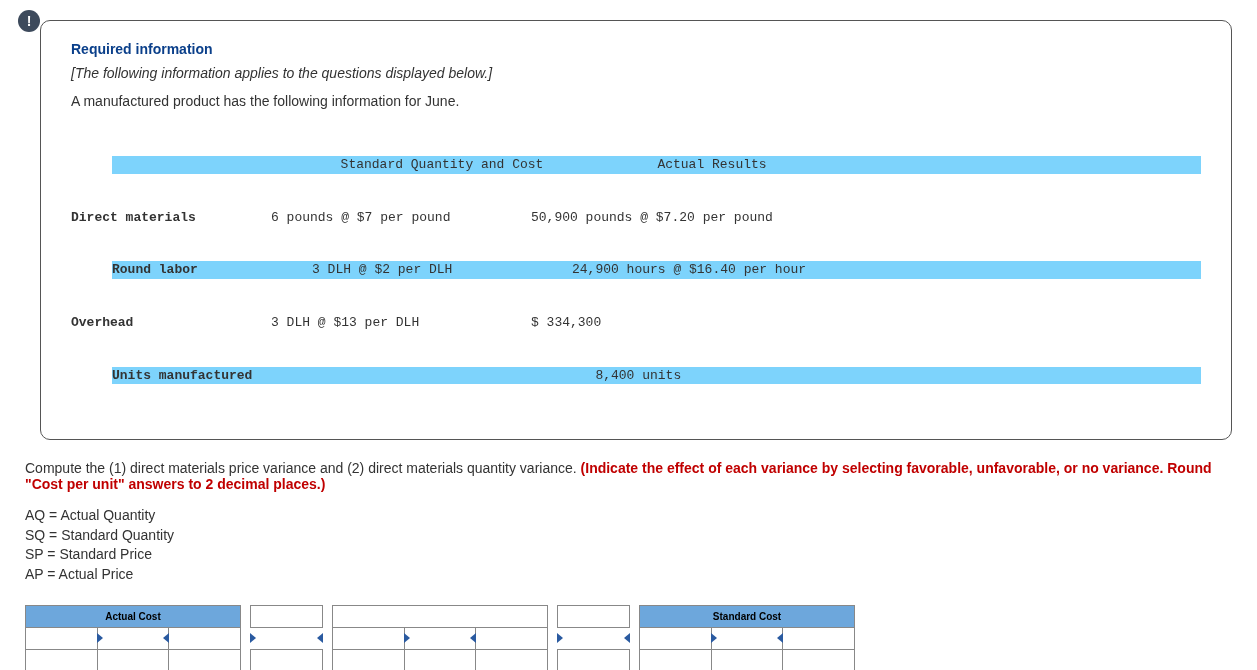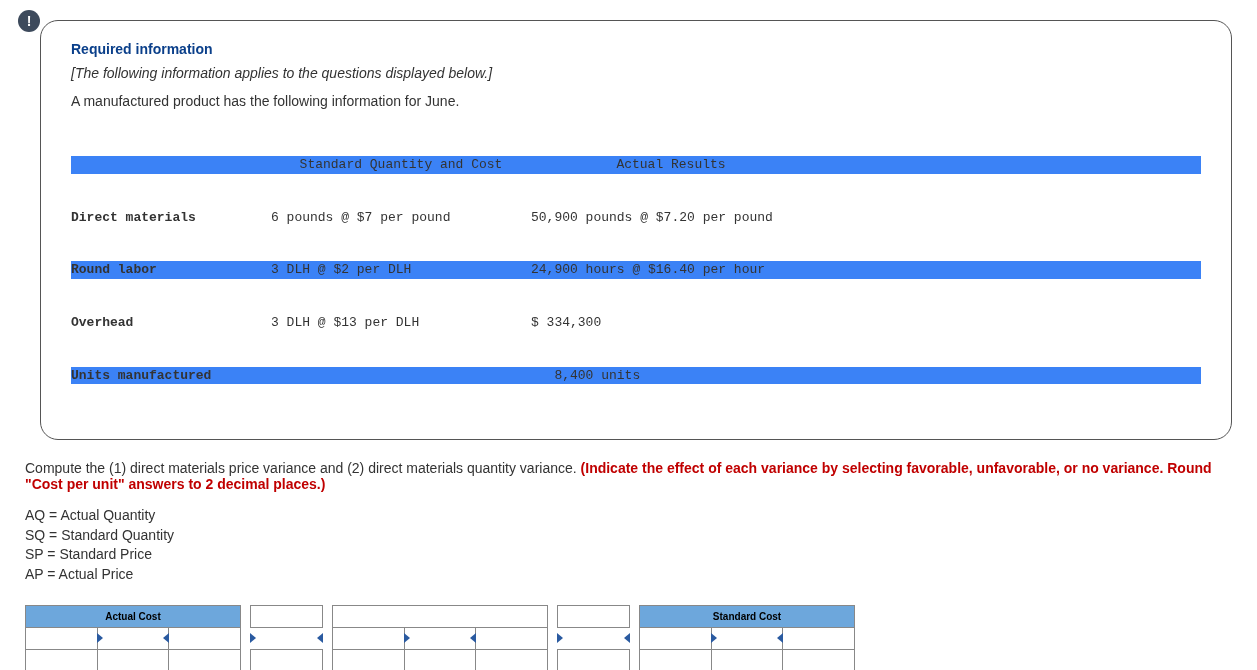--- a/index.html
+++ b/index.html
@@ -28,7 +28,7 @@
   }
   .info-box {
     border: 1px solid #555;
-    border-radius: 18px;
+    border-radius: 10px;
     padding: 20px 30px 20px 30px;
     margin: 10px 15px 20px 30px;
     position: relative;

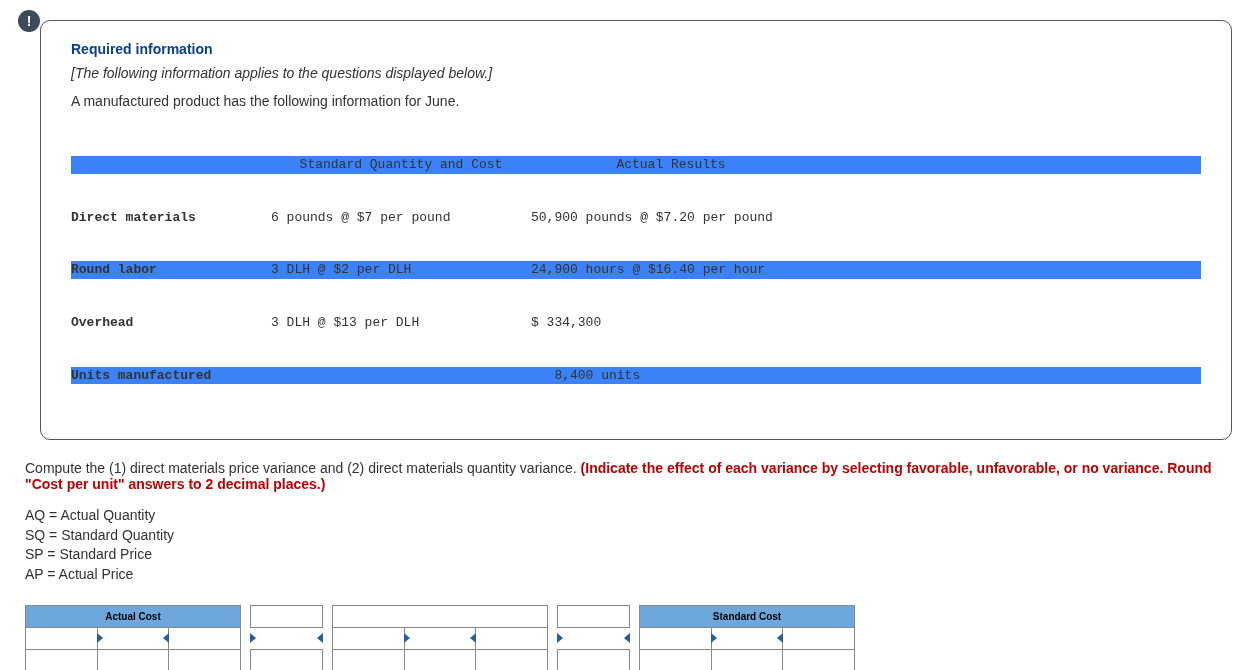--- a/index.html
+++ b/index.html
@@ -53,7 +53,7 @@
   .mono-block .c1 { width: 200px; font-weight: bold; }
   .mono-block .c2 { width: 260px; }
   .mono-block .c3 { width: 280px; }
-  .mono-block .hdr { background:#3b82f6; }
+  .mono-block .hdr { background:#7dd3fc;margin-left:41px; }
   .question-area { margin: 0 15px 0 15px; }
   .q1 { margin-bottom:4px; }
   .red { color:#c00000; font-weight:bold;}

